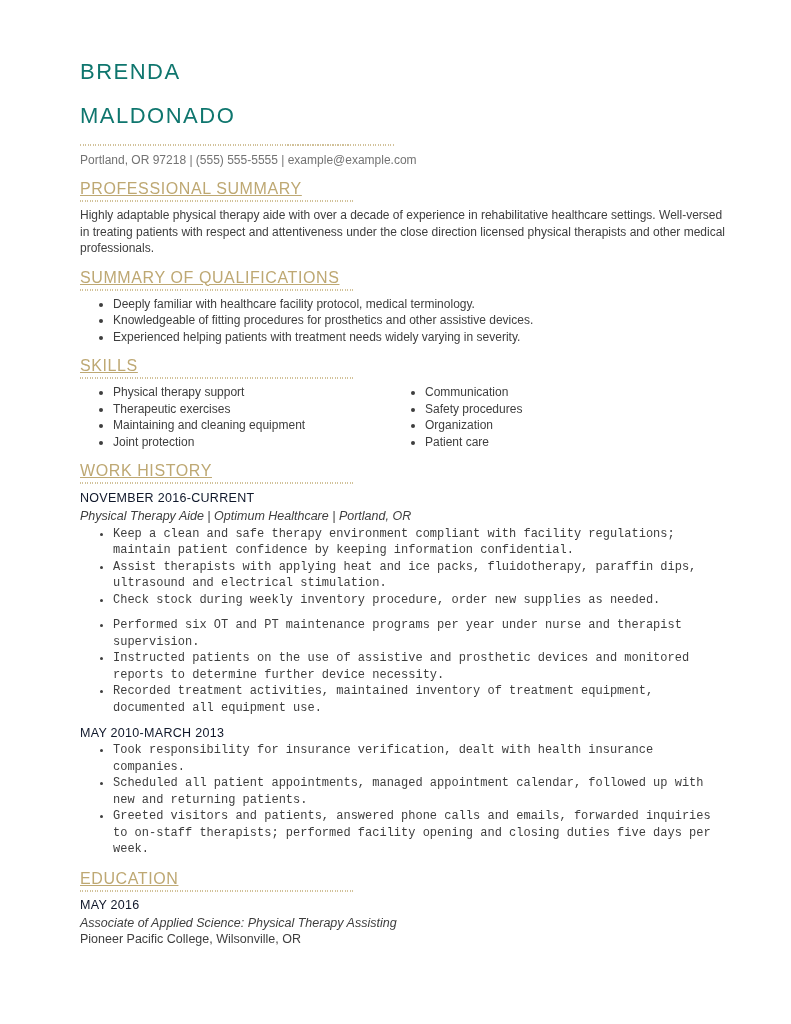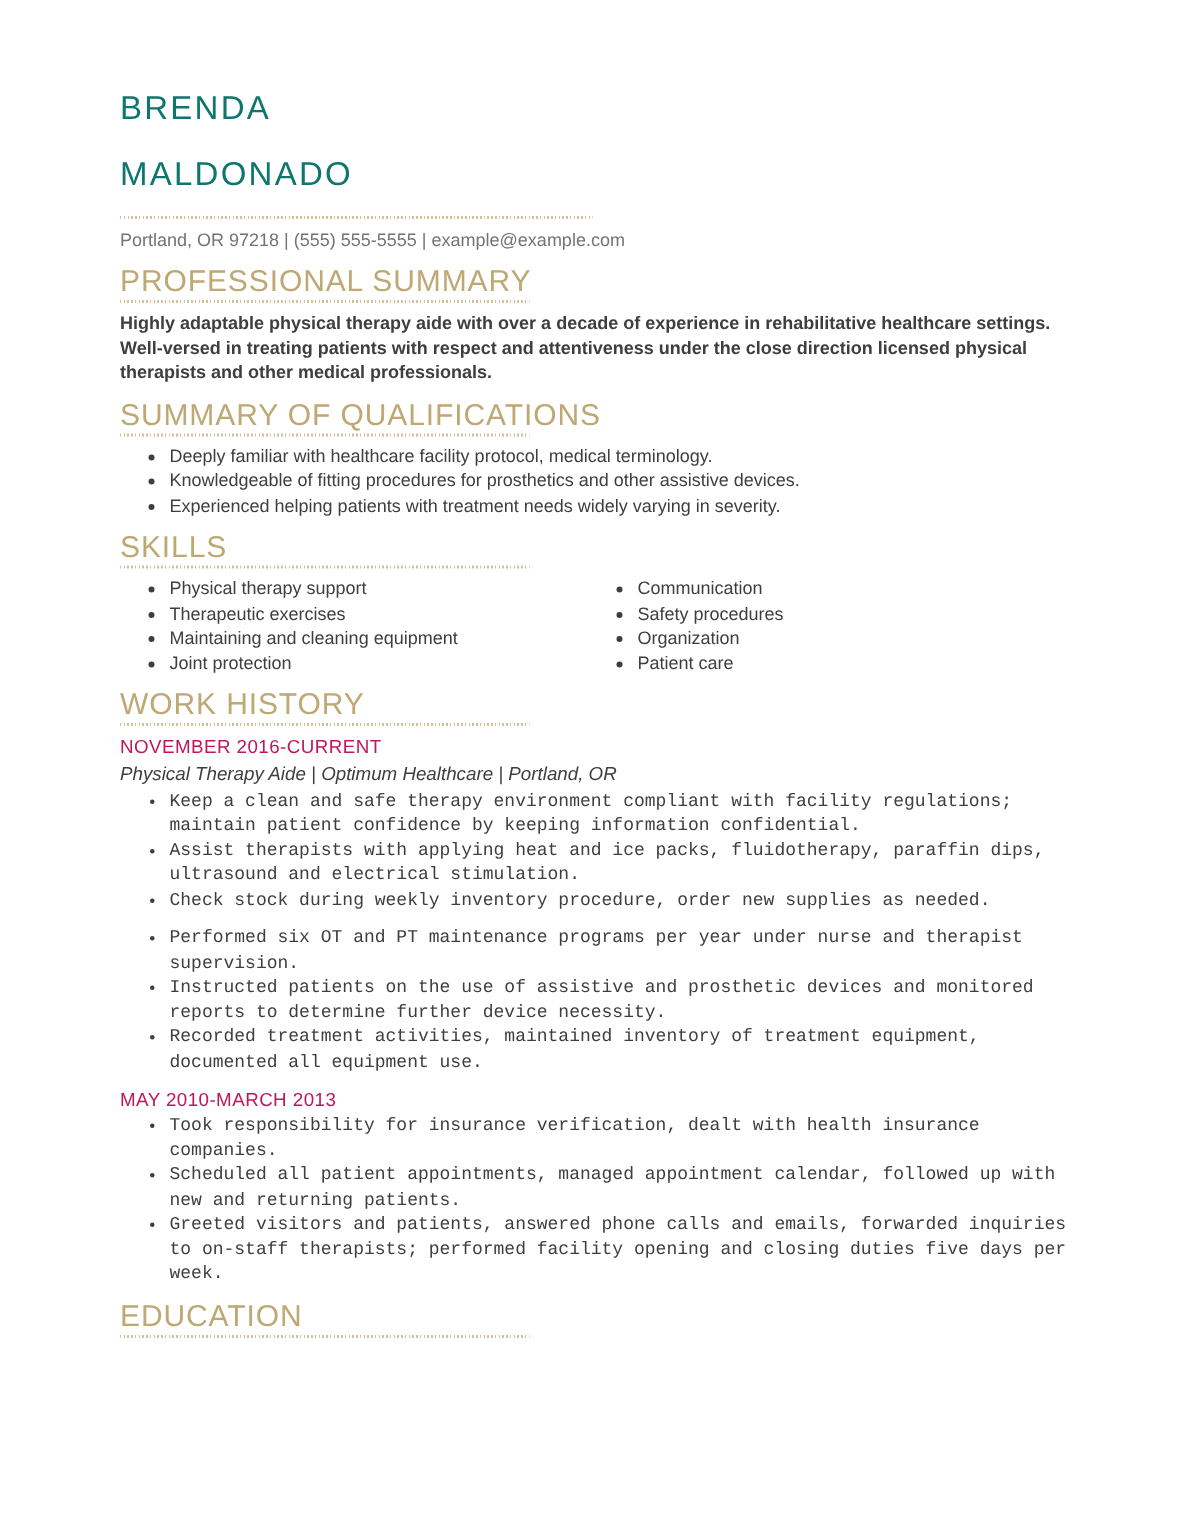--- a/index.html
+++ b/index.html
@@ -34,12 +34,13 @@
 
   .section { margin-top: 11px; }
   .section-heading {
-    font-size: 20px;
+    font-size: 16px;
     line-height: 19px;
     font-weight: 400;
     letter-spacing: 0.6px;
     color: #bea873;
     margin: 0;
+    text-decoration: underline;
   }
 
   .body-text { font-size: 12px; line-height: 16.5px; }

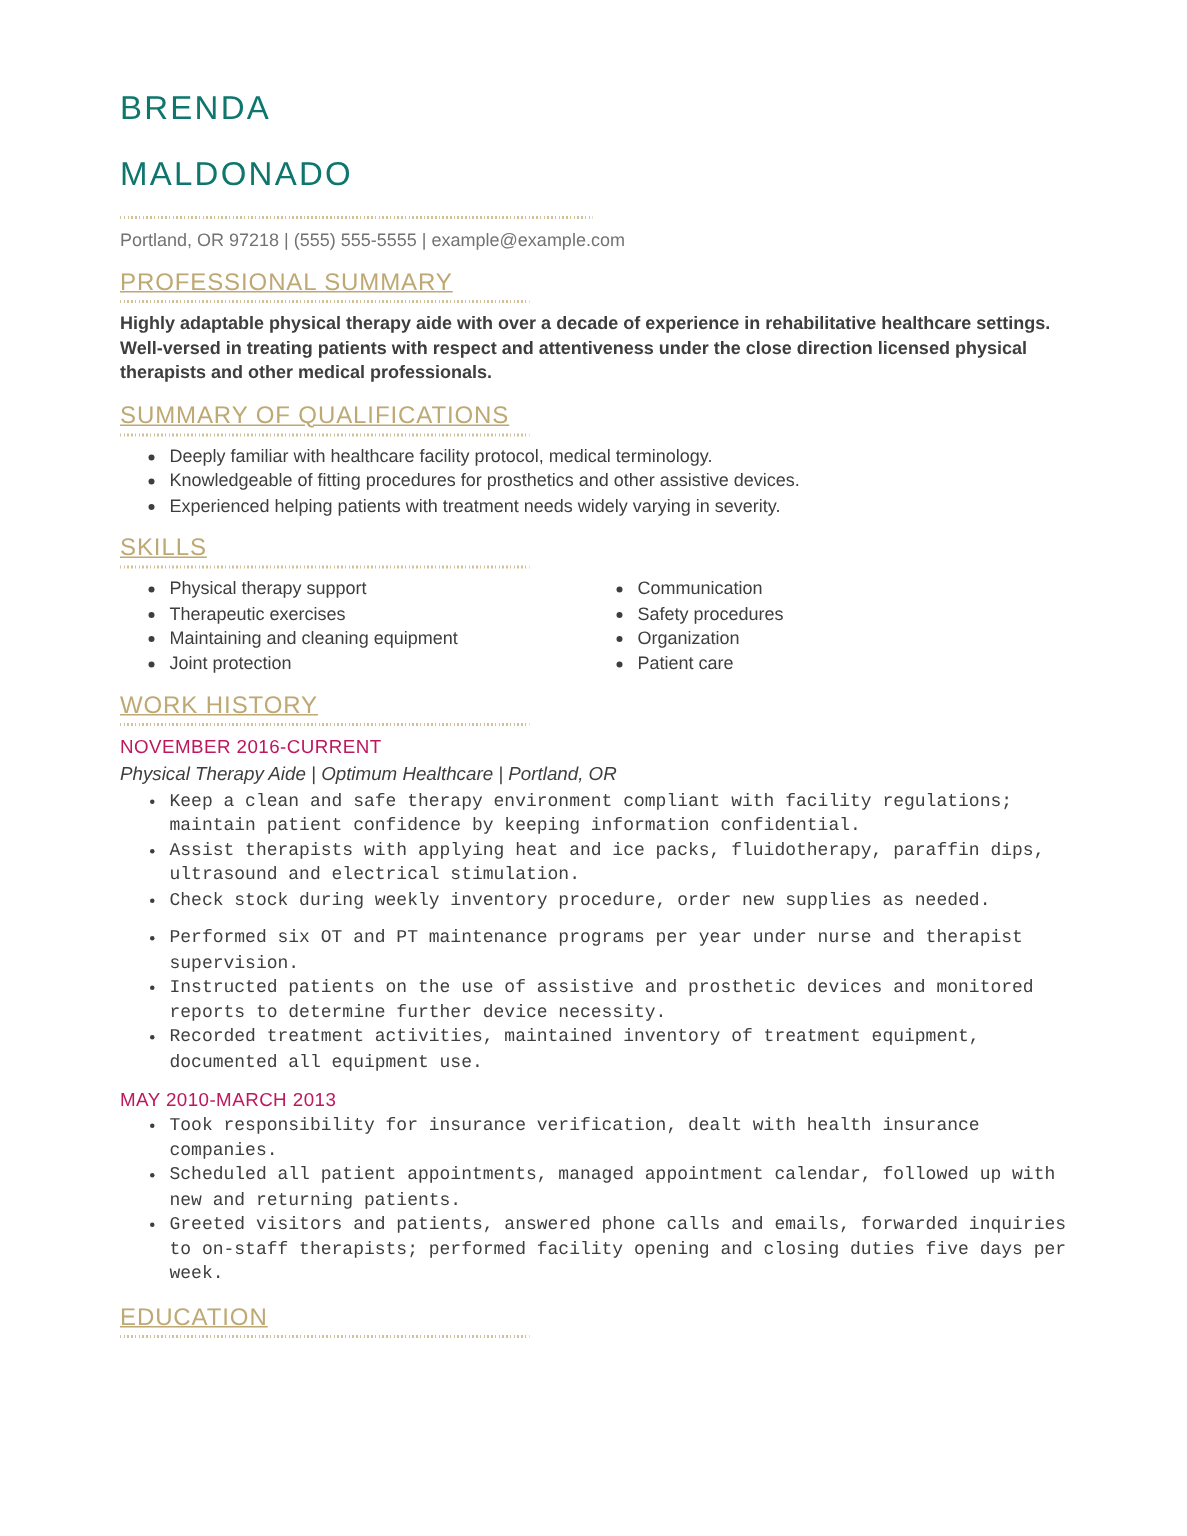--- a/index.html
+++ b/index.html
@@ -95,7 +95,7 @@
     <section class="section">
       <h2 class="section-heading">PROFESSIONAL SUMMARY</h2>
       <div class="rule rule-heading"></div>
-      <p class="body-text summary-text" style="margin:5px 0 0 0;font-weight:bold;">Highly adaptable physical therapy aide with over a decade of experience in rehabilitative healthcare settings. Well-versed in treating patients with respect and attentiveness under the close direction licensed physical therapists and other medical professionals.</p>
+      <p class="body-text summary-text" style="margin:5px 0 0 0;">Highly adaptable physical therapy aide with over a decade of experience in rehabilitative healthcare settings. Well-versed in treating patients with respect and attentiveness under the close direction licensed physical therapists and other medical professionals.</p>
     </section>
 
     <section class="section">

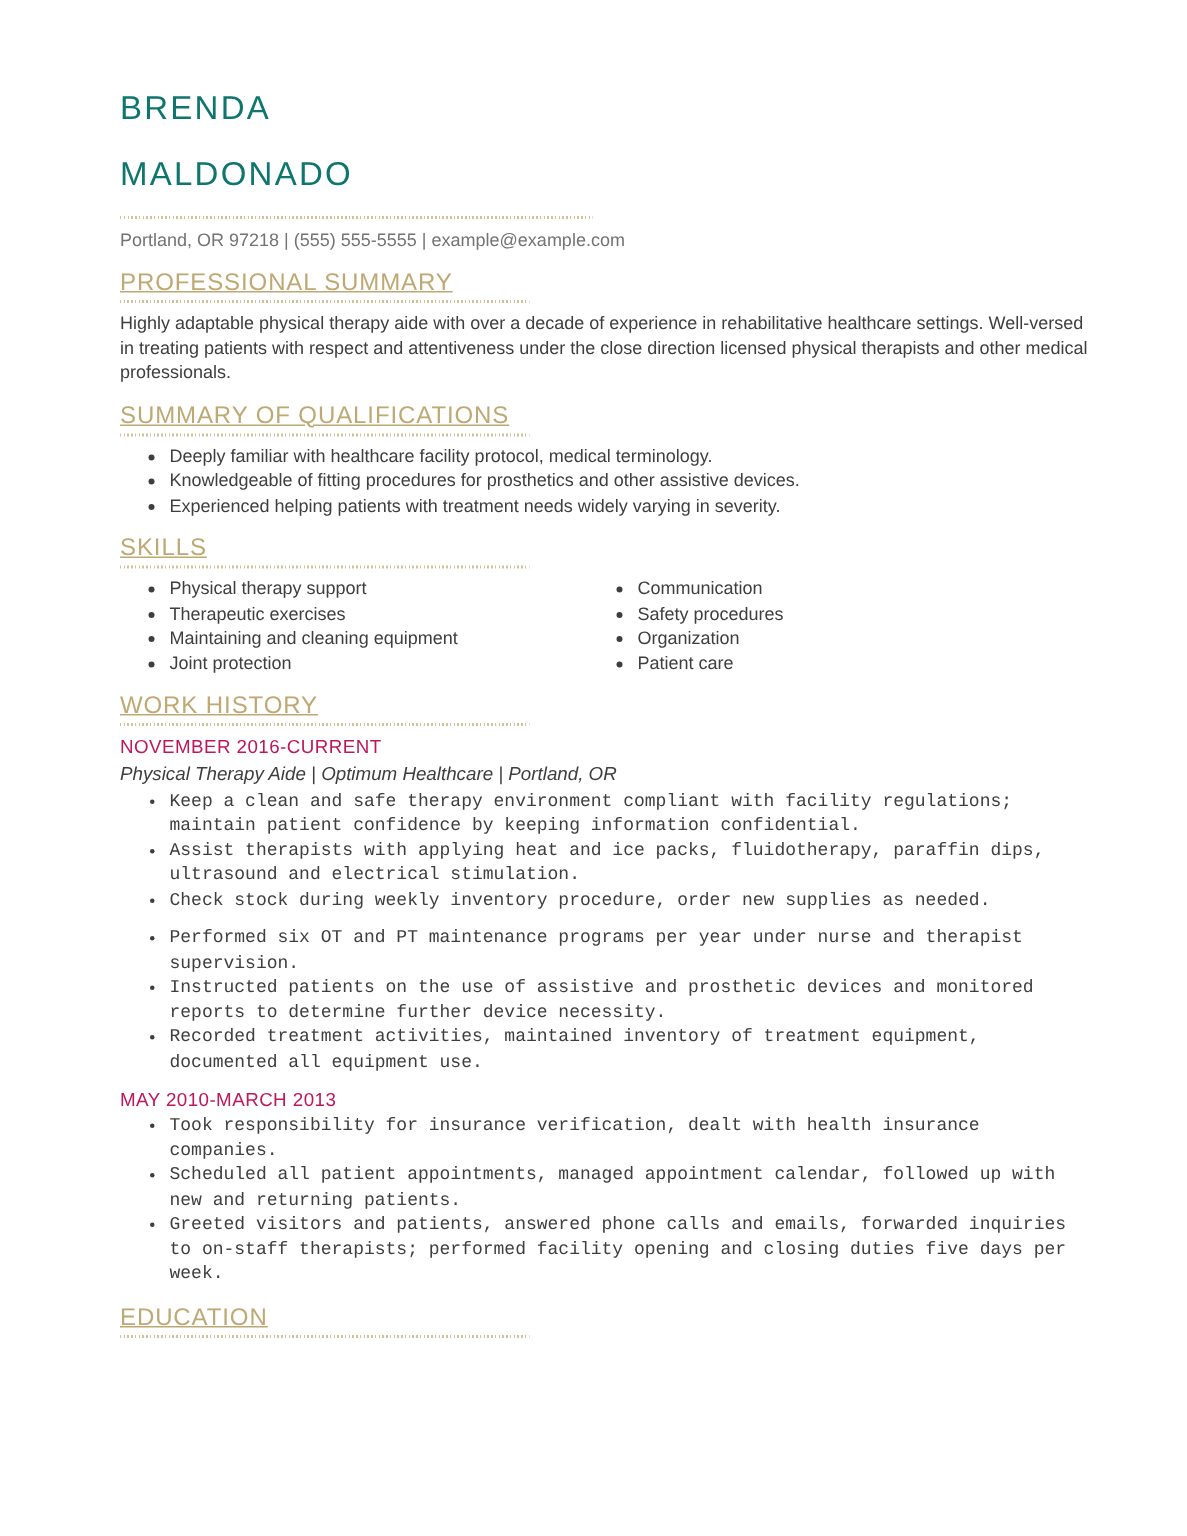--- a/index.html
+++ b/index.html
@@ -64,7 +64,7 @@
   .job-dates, .edu-dates {
     font-size: 12.5px;
     line-height: 16px;
-    color: #be185d;
+    color: #0f172a;
     letter-spacing: 0.3px;
   }
   .job-title, .edu-degree {

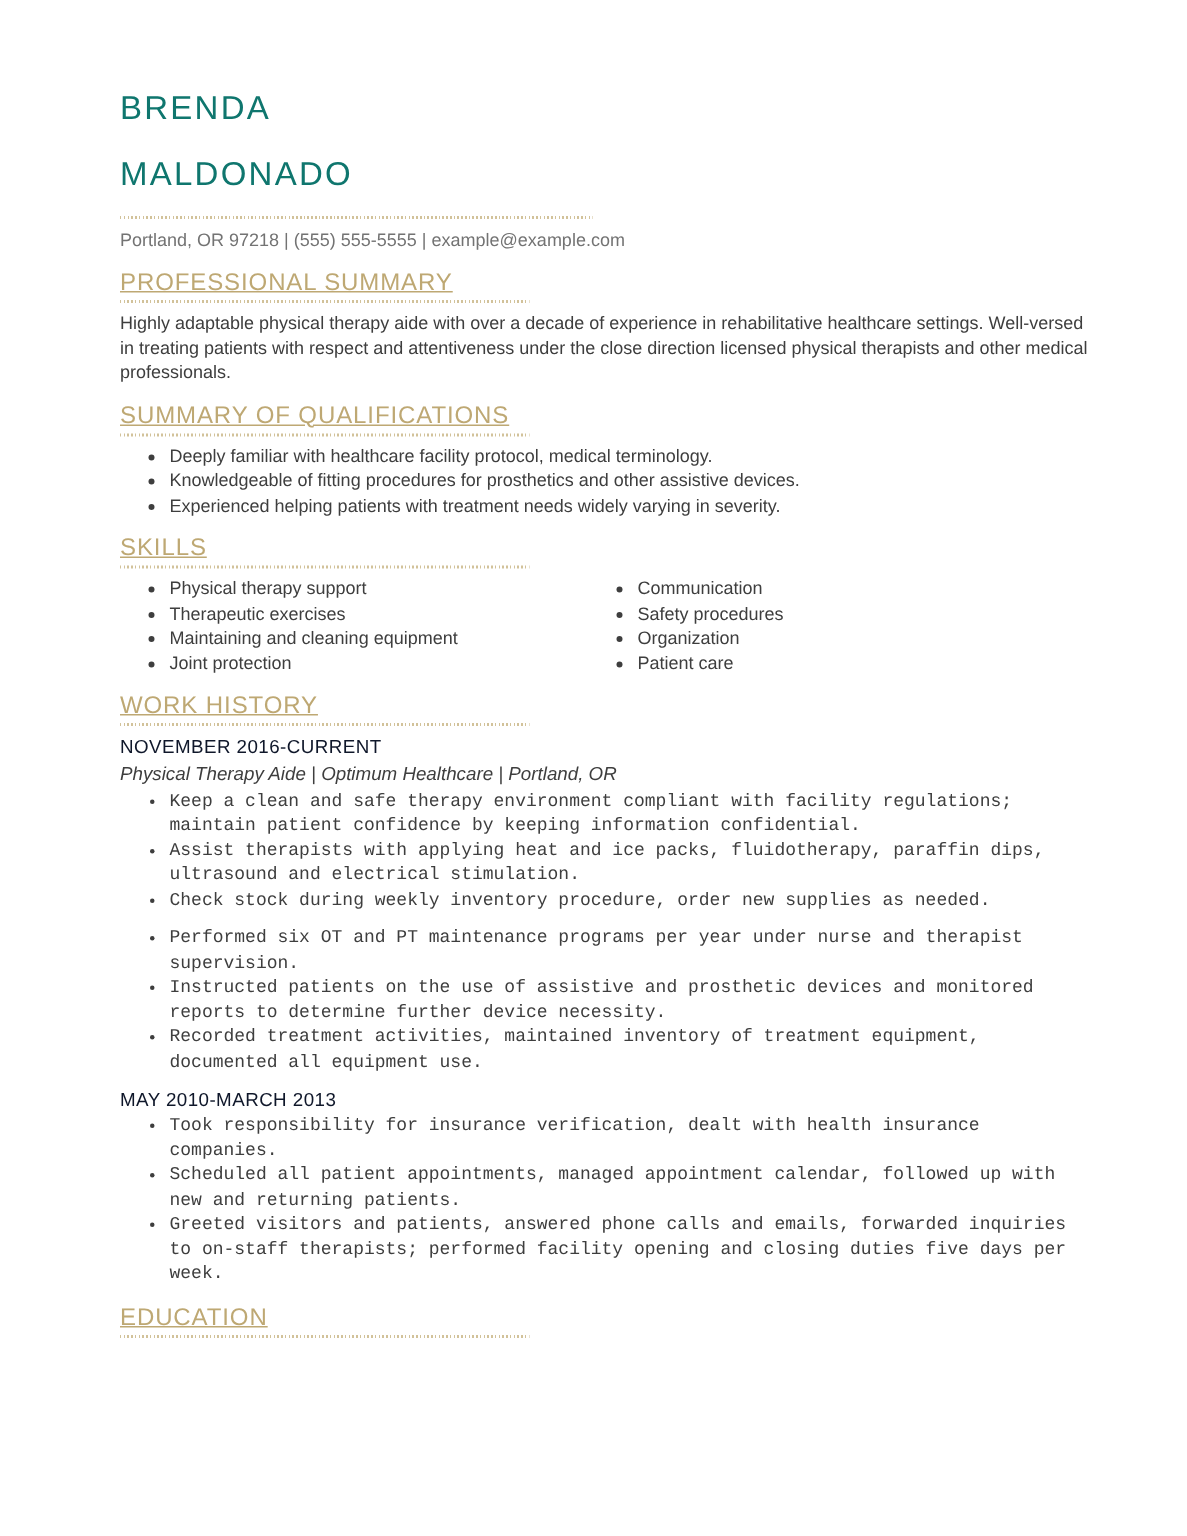--- a/index.html
+++ b/index.html
@@ -166,6 +166,11 @@
     <section class="section">
       <h2 class="section-heading">EDUCATION</h2>
       <div class="rule rule-heading"></div>
+      <div class="edu-block">
+        <div class="edu-dates">MAY 2016</div>
+        <div class="edu-degree">Associate of Applied Science: Physical Therapy Assisting</div>
+        <div class="edu-school">Pioneer Pacific College, Wilsonville, OR</div>
+      </div>
     </section>
 
   </div>

